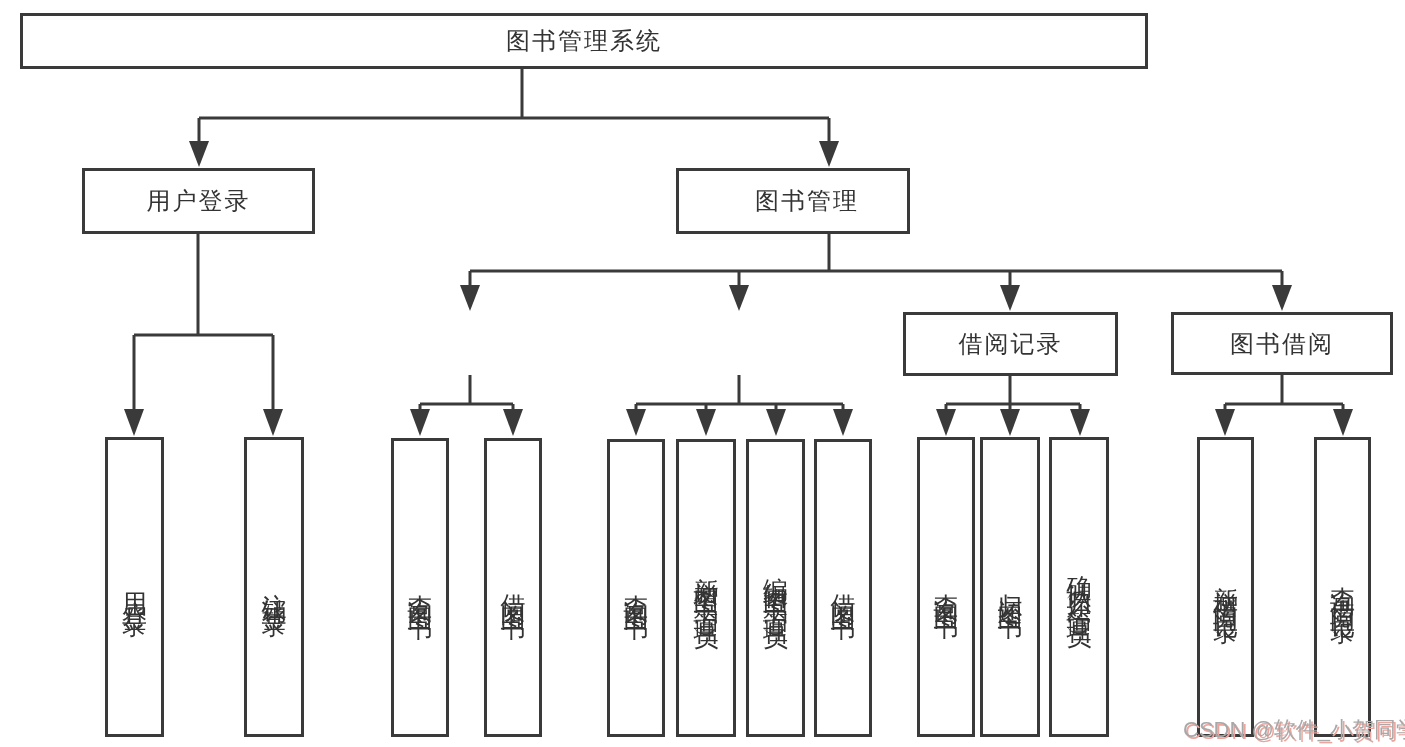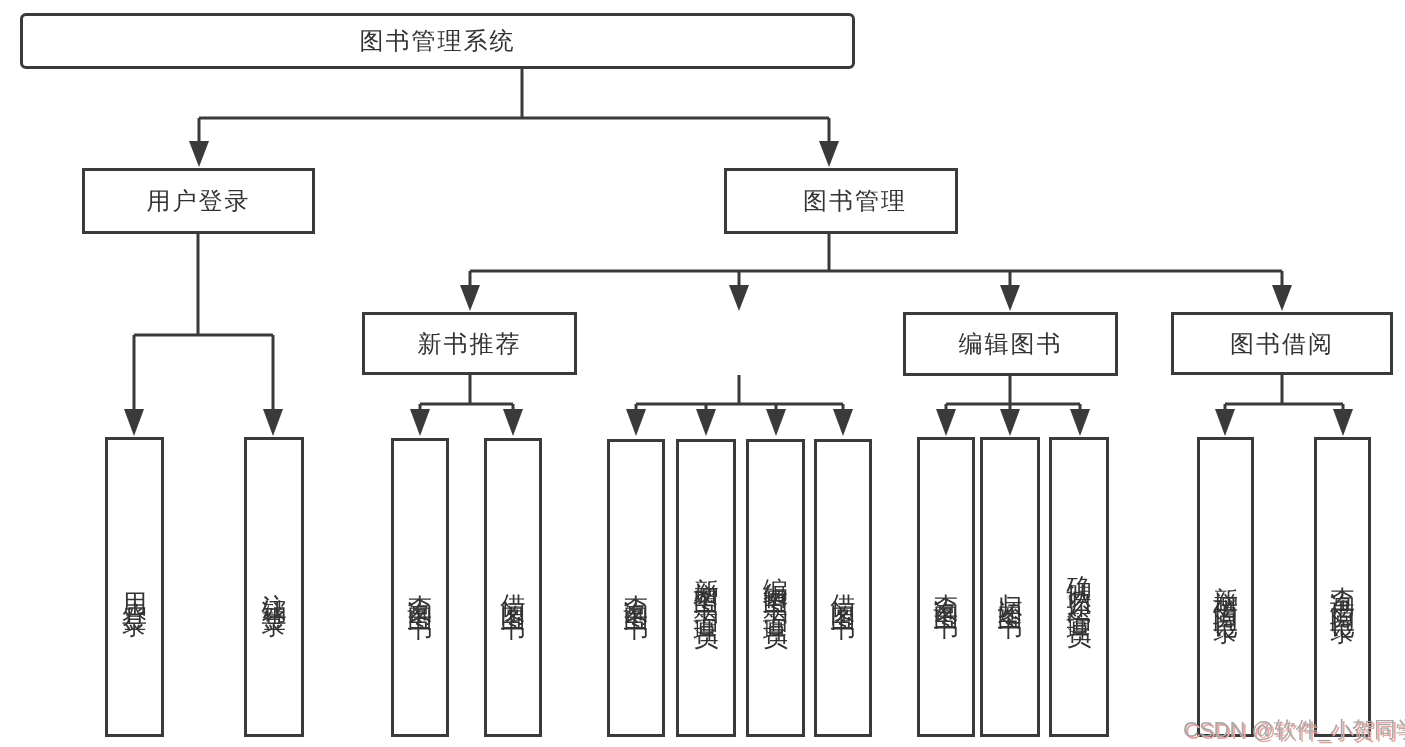--- a/index.html
+++ b/index.html
@@ -46,7 +46,7 @@
     white-space:nowrap;
   }
   
-  .n-root{left:20px;top:13px;width:835px;height:56px;border-radius:6px;}
+  .n-root{left:20px;top:13px;width:1128px;height:56px;}
   .n-ul  {left:82px;top:168px;width:233px;height:66px;}
   .n-bm  {left:724px;top:168px;width:234px;height:66px;padding-left:28px;}
   .n-l3a {left:362px;top:312px;width:215px;height:63px;}

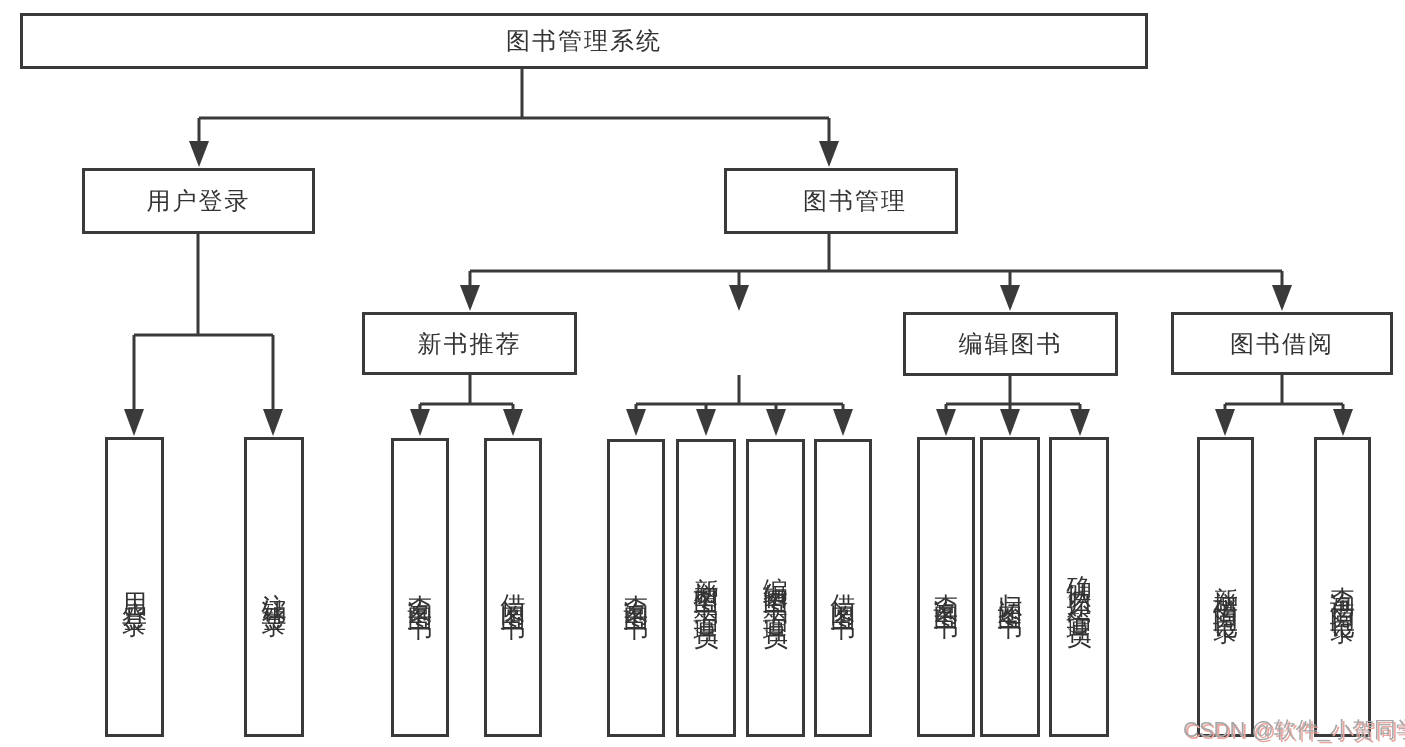--- a/index.html
+++ b/index.html
@@ -48,7 +48,7 @@
   
   .n-root{left:20px;top:13px;width:1128px;height:56px;}
   .n-ul  {left:82px;top:168px;width:233px;height:66px;}
-  .n-bm  {left:724px;top:168px;width:234px;height:66px;padding-left:28px;}
+  .n-bm  {left:676px;top:168px;width:234px;height:66px;padding-left:28px;}
   .n-l3a {left:362px;top:312px;width:215px;height:63px;}
   .n-l3b {left:632px;top:312px;width:214px;height:64px;}
   .n-l3c {left:903px;top:312px;width:215px;height:64px;}

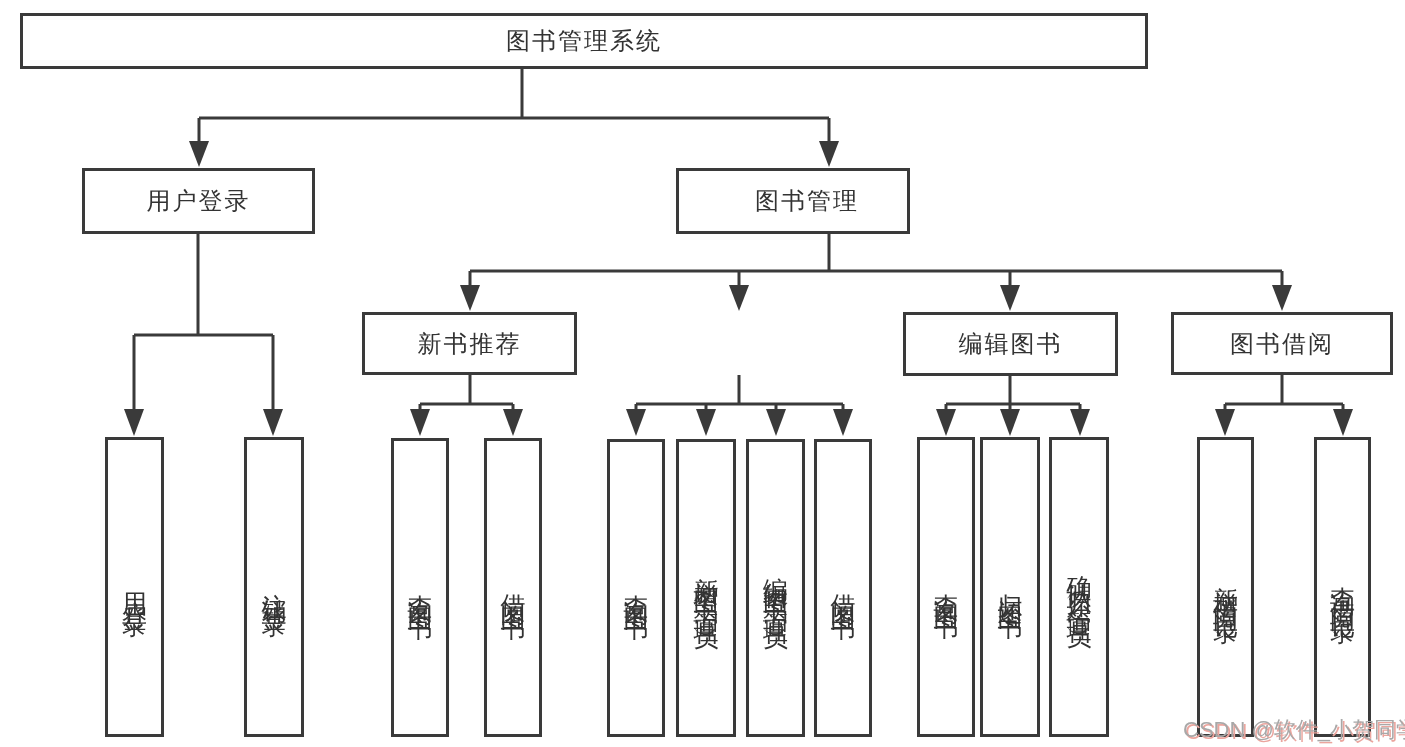--- a/index.html
+++ b/index.html
@@ -126,9 +126,6 @@
     <span class="hlabel">图书管理</span>
   </div>
 
-  <div class="node n-l3a">
-    <span class="hlabel">新书推荐</span>
-  </div>
   <div class="node n-l3c">
     <span class="hlabel">编辑图书</span>
   </div>

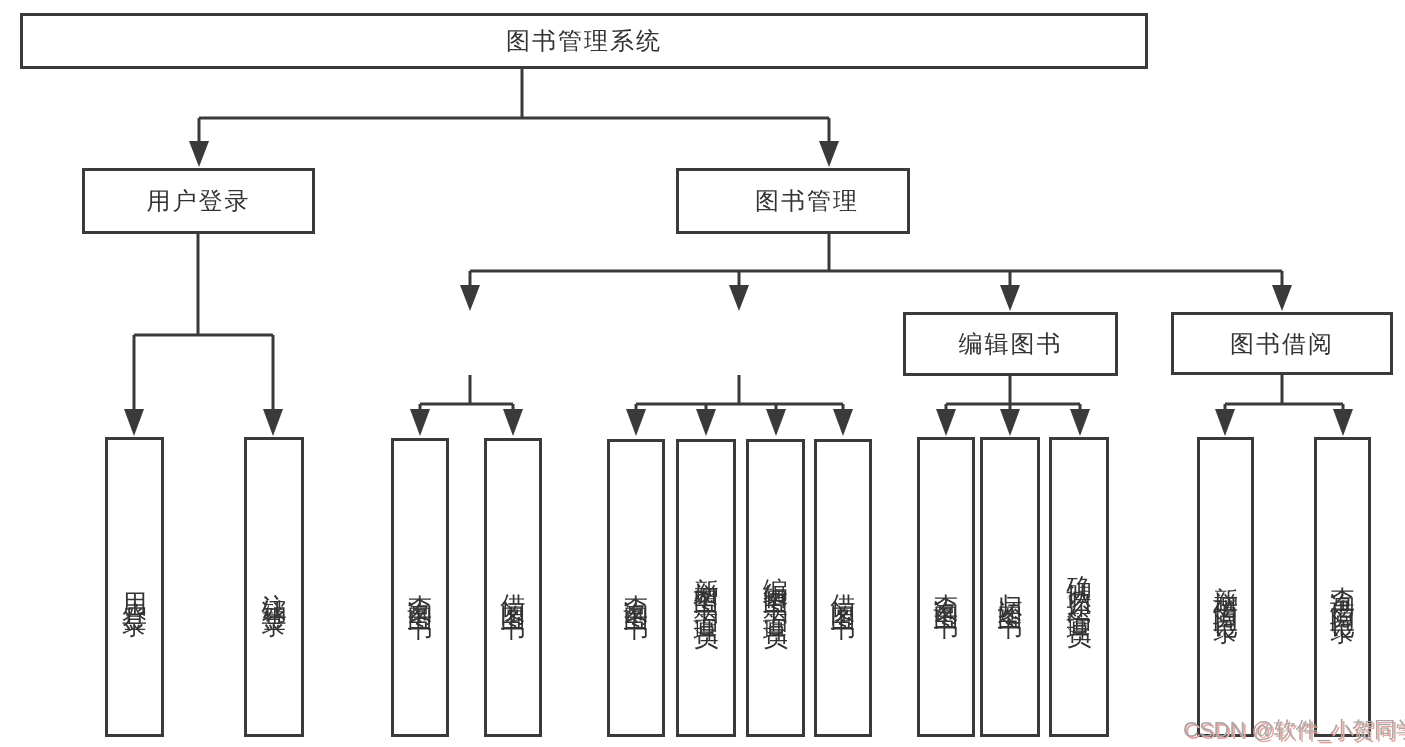--- a/index.html
+++ b/index.html
@@ -127,7 +127,7 @@
   </div>
 
   <div class="node n-l3c">
-    <span class="hlabel">编辑图书</span>
+    <span class="hlabel">借阅记录</span>
   </div>
   <div class="node n-l3d">
     <span class="hlabel">图书借阅</span>

